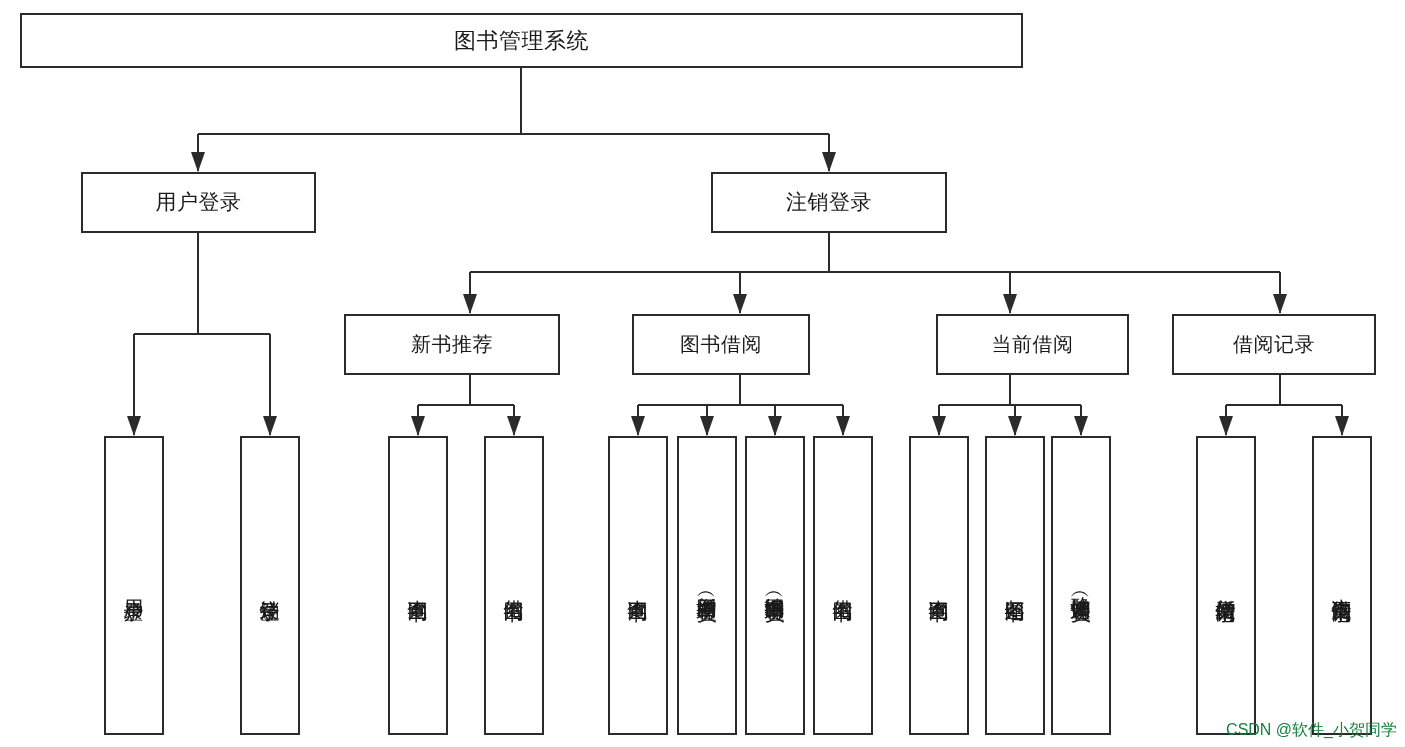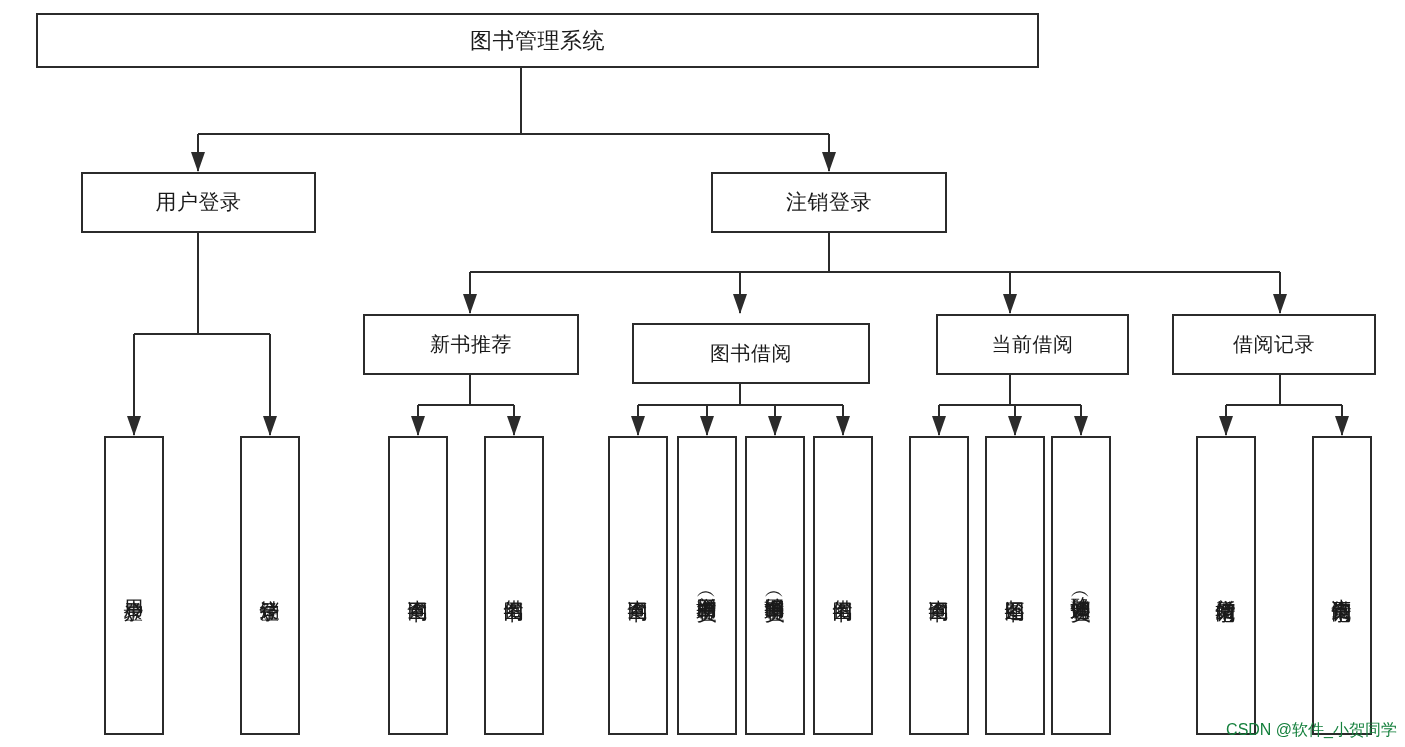--- a/index.html
+++ b/index.html
@@ -127,7 +127,7 @@
     </svg>
 
   <div id="node-layer">
-      <div class="node-box root" style="left: 20px; top: 13px; width: 1003px; height: 55px; margin-left: 16px;">
+      <div class="node-box root" style="left: 20px; top: 13px; width: 1003px; height: 55px;">
         <span class="node-label">图书管理系统</span>
       </div>
       <div class="node-box level2" style="left: 81px; top: 172px; width: 235px; height: 61px;">

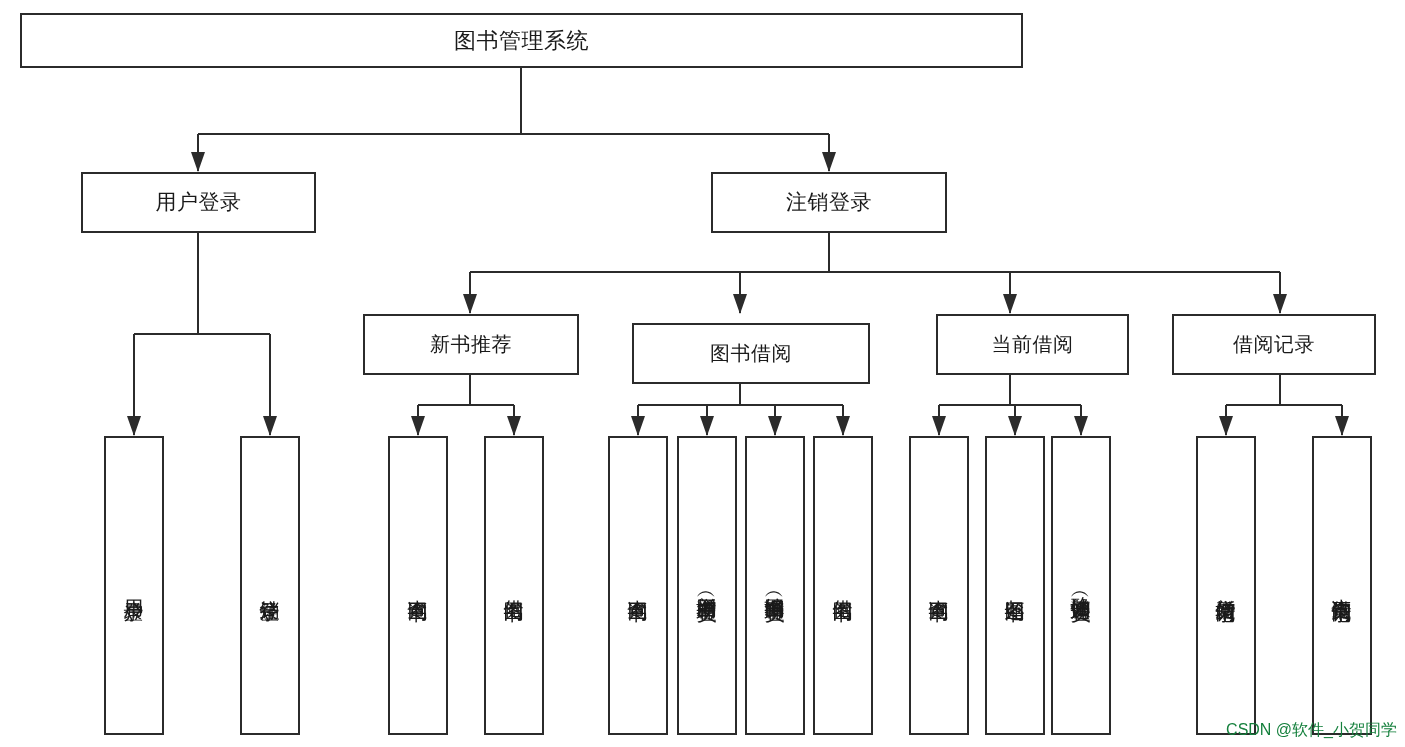--- a/index.html
+++ b/index.html
@@ -136,7 +136,7 @@
       <div class="node-box level2" style="left: 711px; top: 172px; width: 236px; height: 61px;">
         <span class="node-label">注销登录</span>
       </div>
-      <div class="node-box level3" style="left: 363px; top: 314px; width: 216px; height: 61px;">
+      <div class="node-box level3" style="left: 344px; top: 314px; width: 216px; height: 61px;">
         <span class="node-label">新书推荐</span>
       </div>
       <div class="node-box level3" style="left: 632px; top: 323px; width: 238px; height: 61px;">

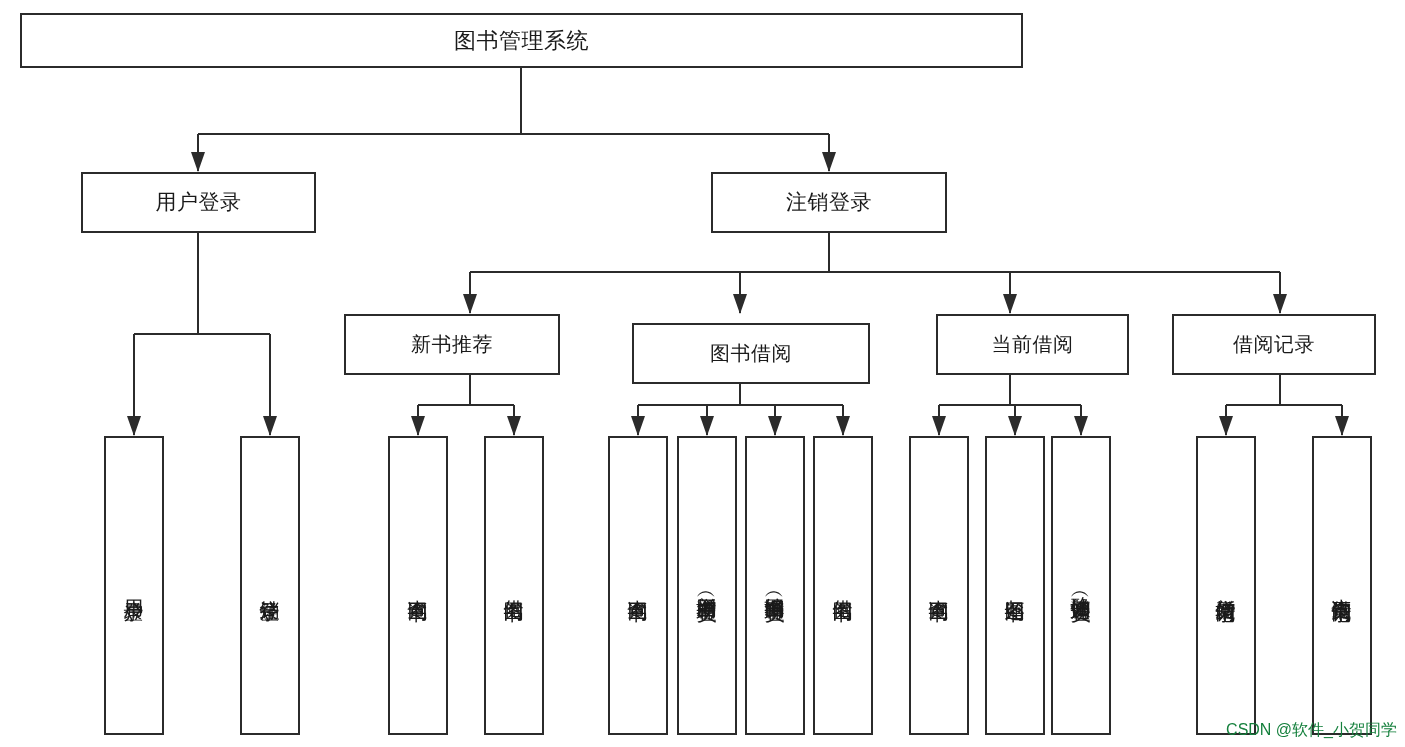--- a/index.html
+++ b/index.html
@@ -139,7 +139,7 @@
       <div class="node-box level3" style="left: 344px; top: 314px; width: 216px; height: 61px;">
         <span class="node-label">新书推荐</span>
       </div>
-      <div class="node-box level3" style="left: 632px; top: 323px; width: 238px; height: 61px;">
+      <div class="node-box level3" style="left: 632px; top: 314px; width: 178px; height: 61px;">
         <span class="node-label">图书借阅</span>
       </div>
       <div class="node-box level3" style="left: 936px; top: 314px; width: 193px; height: 61px;">

